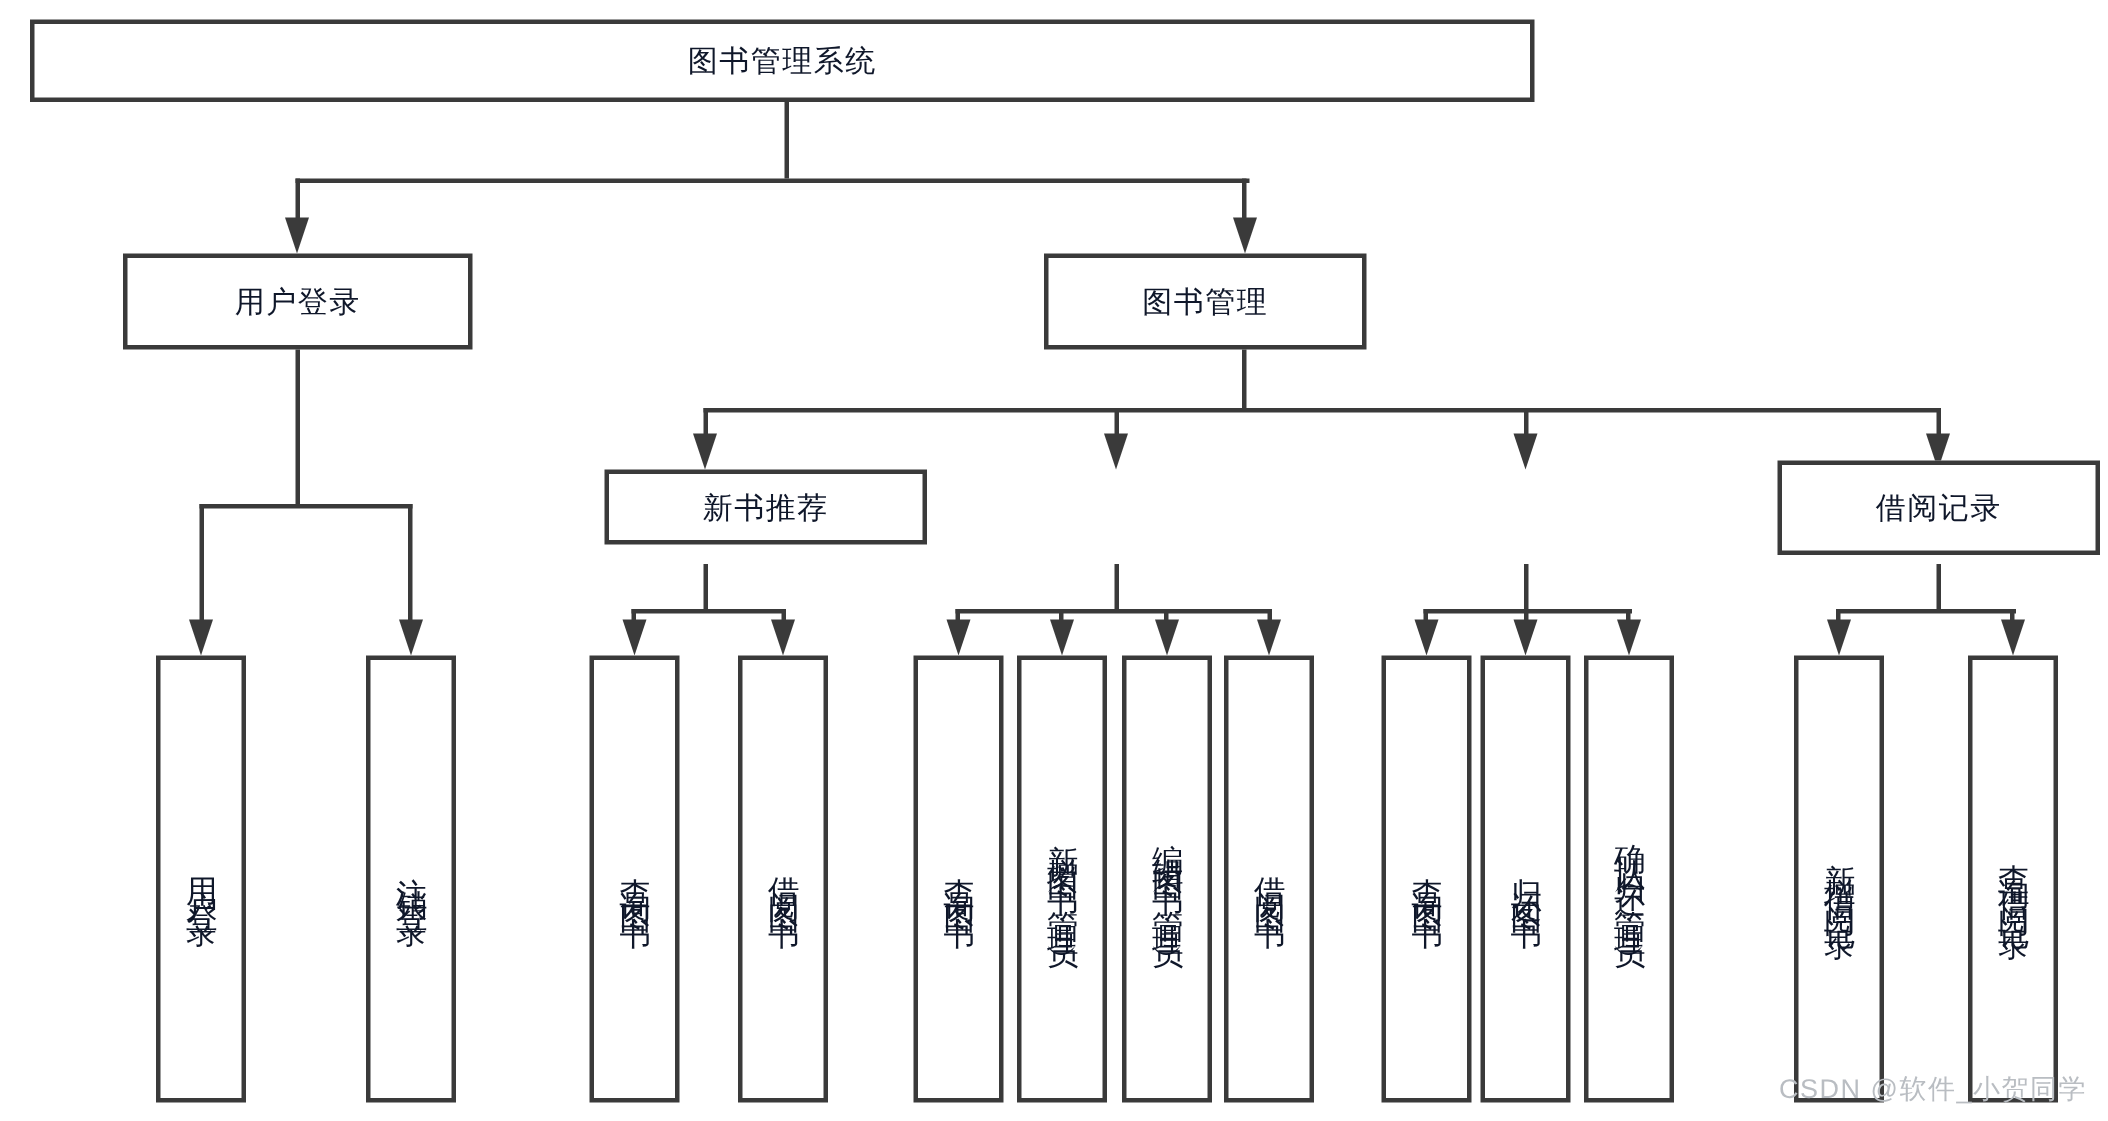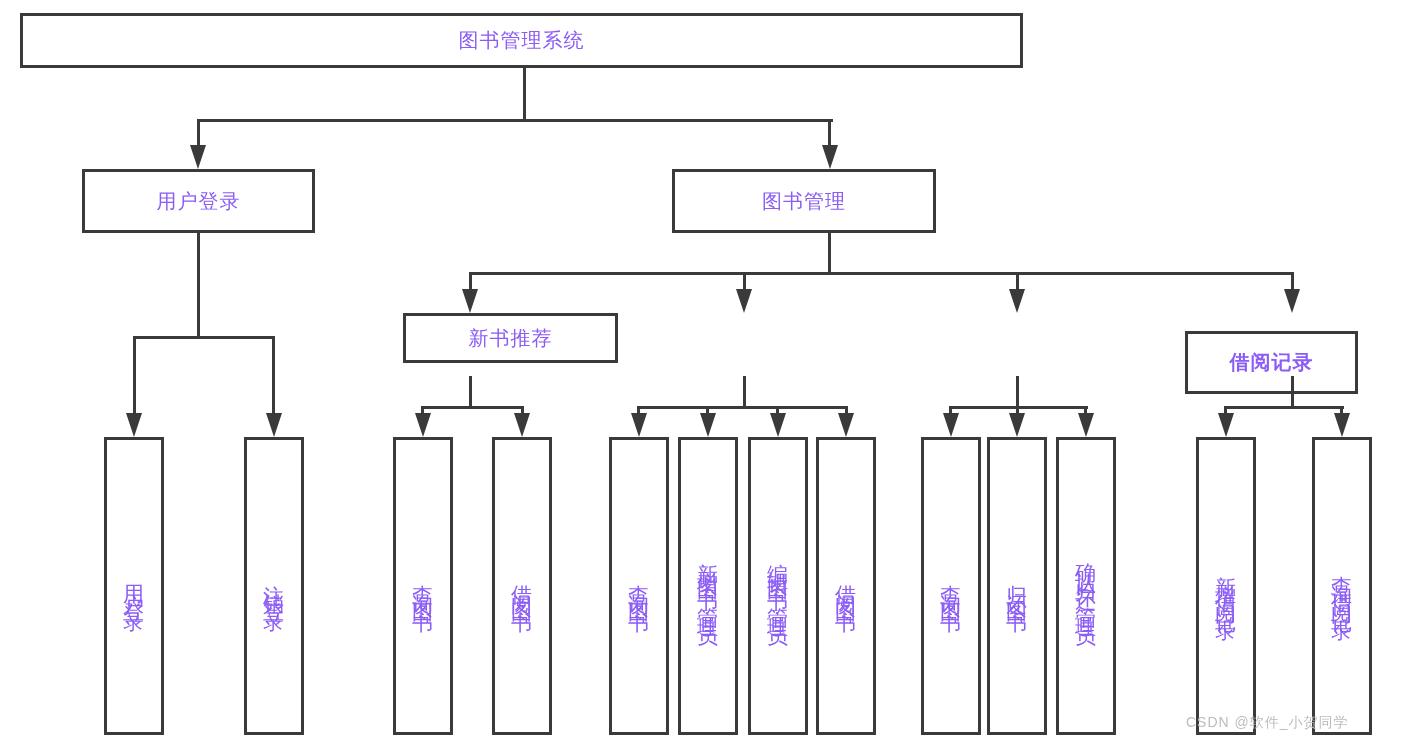--- a/index.html
+++ b/index.html
@@ -19,7 +19,7 @@
     display: flex;
     align-items: center;
     justify-content: center;
-    color: #8b5cf6;
+    color: #0f172a;
     font-size: 20px;
     letter-spacing: 1px;
     white-space: nowrap;

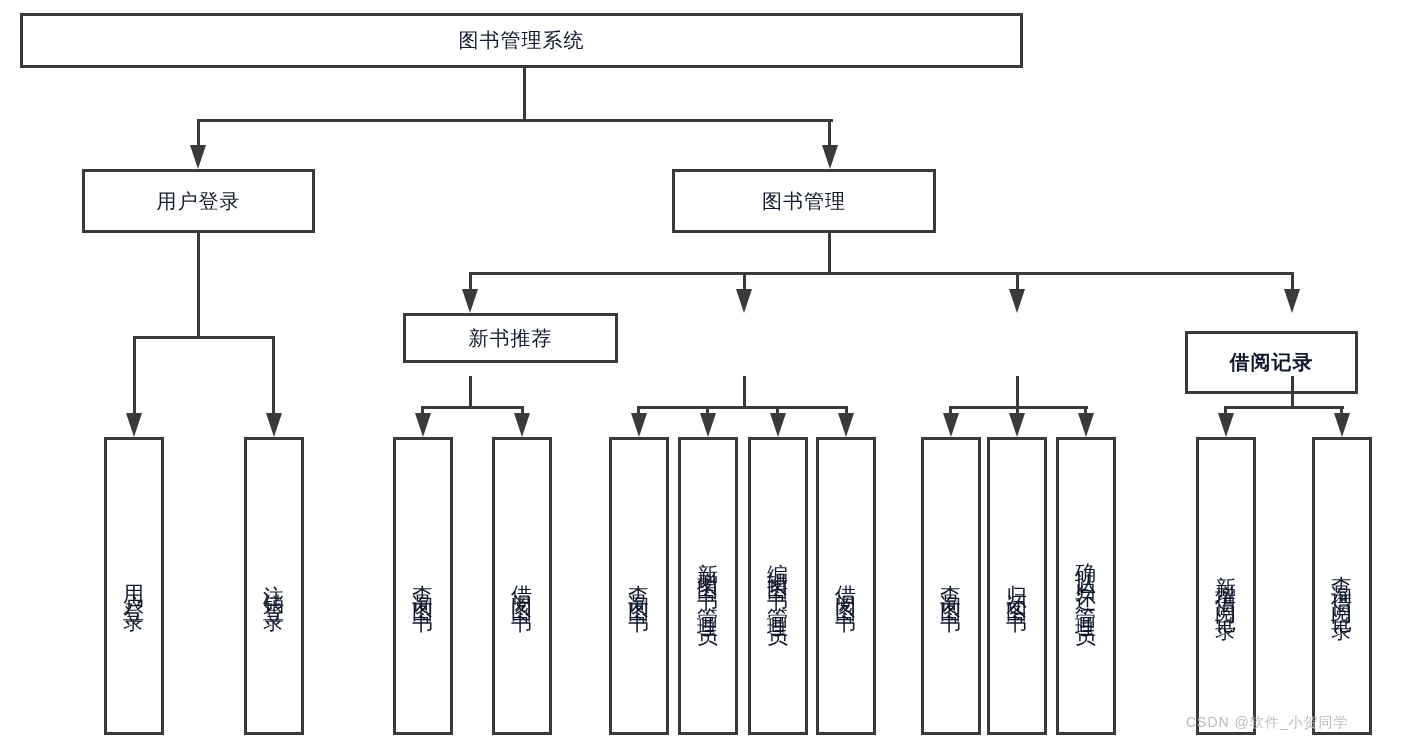--- a/index.html
+++ b/index.html
@@ -66,7 +66,7 @@
   <div class="a" style="left:822px; top:145px;"></div>
 
   <div class="box" style="left:82px; top:169px; width:233px; height:64px;">用户登录</div>
-  <div class="box" style="left:672px; top:169px; width:264px; height:64px;">图书管理</div>
+  <div class="box" style="left:696px; top:169px; width:215px; height:64px;">图书管理</div>
 
   <div class="v" style="left:197px; top:233px; height:103px;"></div>
   <div class="h" style="left:133px; top:336px; width:142px;"></div>

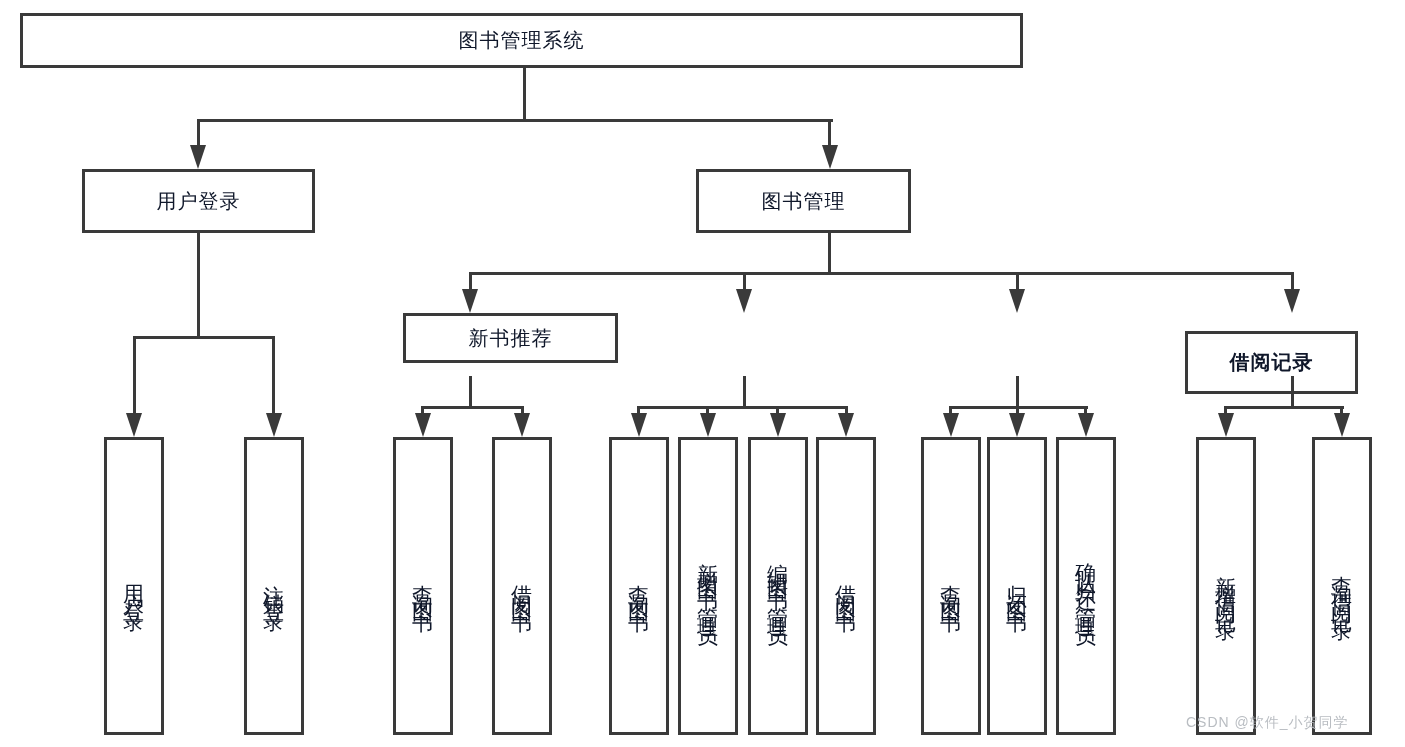--- a/index.html
+++ b/index.html
@@ -87,7 +87,7 @@
   <div class="a" style="left:1284px; top:289px;"></div>
 
   <div class="box" style="left:363px; top:313px; width:215px; height:50px;margin-left:40px;">新书推荐</div>
-  <div class="box" style="left:1185px; top:331px; width:173px; height:63px;font-weight:bold;">借阅记录</div>
+  <div class="box" style="left:1185px; top:307px; width:215px; height:63px;">借阅记录</div>
 
   <div class="v" style="left:469px; top:376px; height:30px;"></div>
   <div class="h" style="left:421px; top:406px; width:103px;"></div>

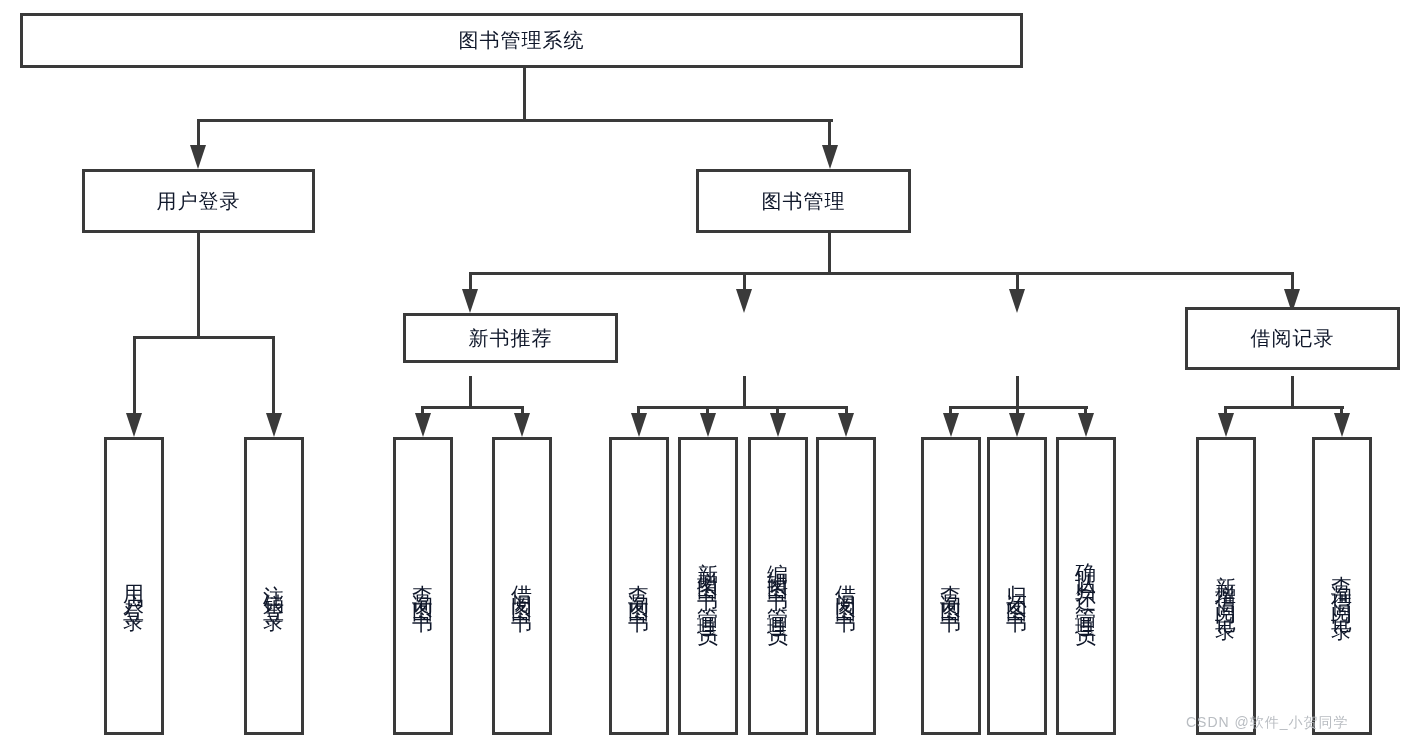--- a/index.html
+++ b/index.html
@@ -45,7 +45,7 @@
     position: absolute;
     left: 1186px;
     top: 714px;
-    font-size: 14px;
+    font-size: 18px;
     color: #b9bdc2;
     letter-spacing: 1px;
     white-space: nowrap;

